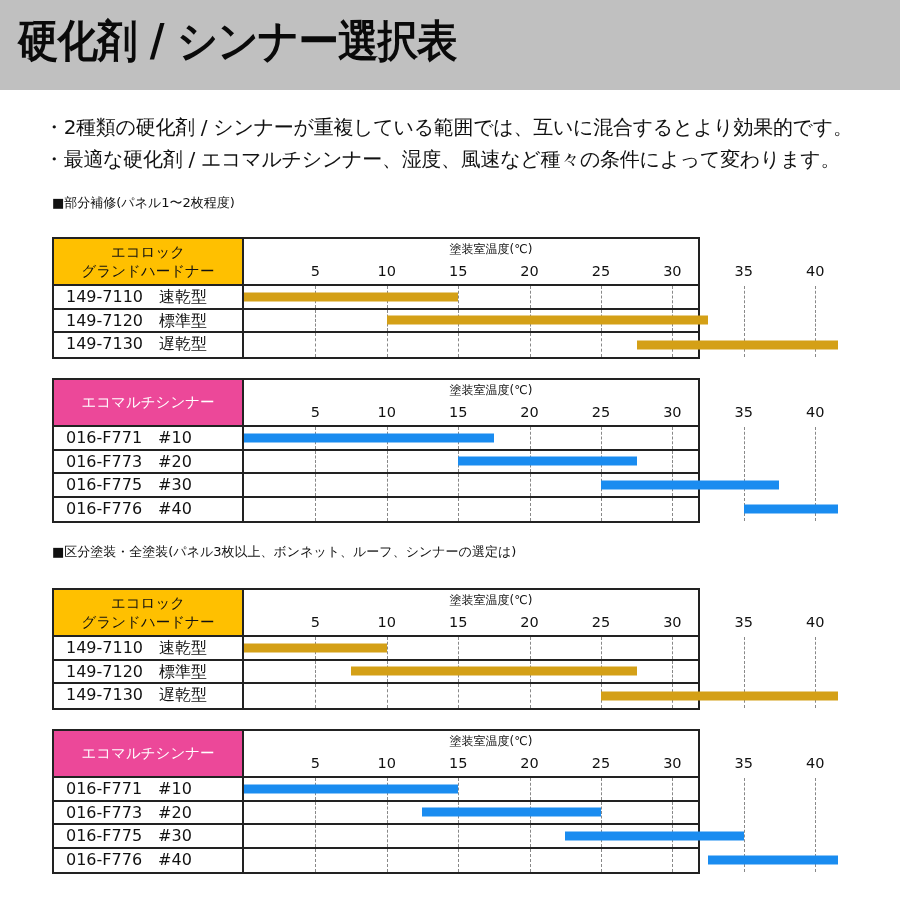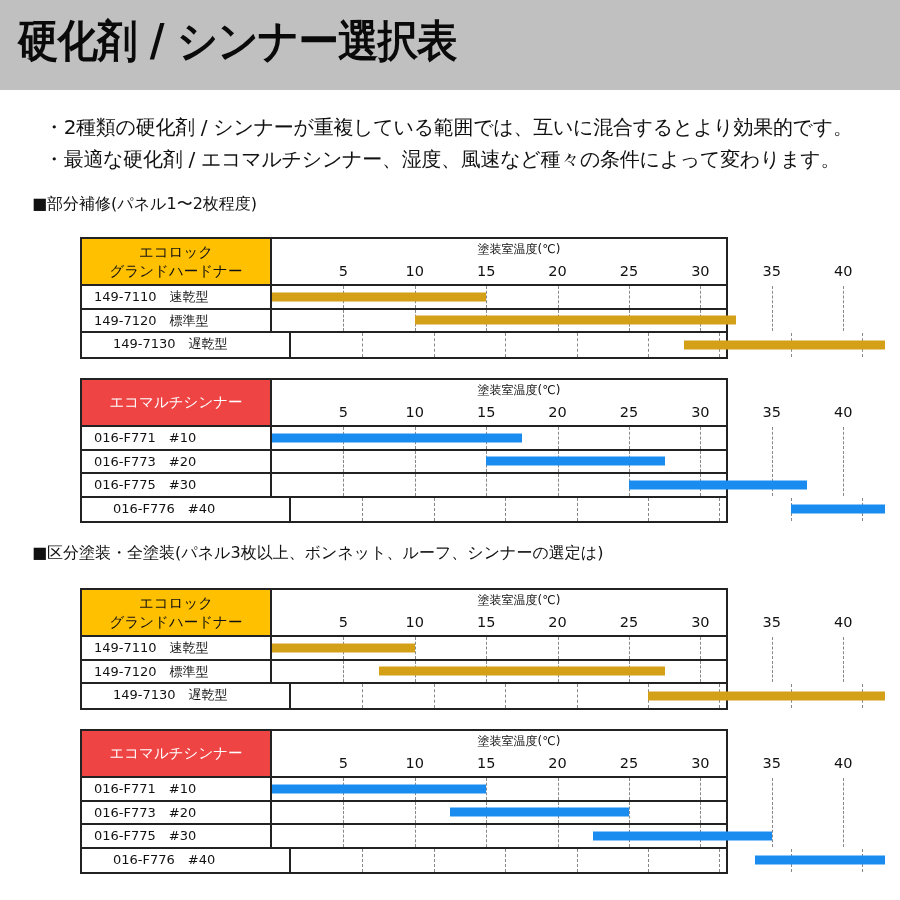--- a/index.html
+++ b/index.html
@@ -9,7 +9,7 @@
   .title-band h1 { position: absolute; left: 18px; top: 12px; margin: 0; font-size: 44px; font-weight: 900;
                    letter-spacing: -1px; color: #0a0a0a; transform: scaleX(0.92); transform-origin: left center; }
   .note { position: absolute; left: 44px; font-size: 20px; color: #111; white-space: nowrap; letter-spacing: -0.3px; }
-  .section { position: absolute; left: 32px; font-size: 16px; color: #111; white-space: nowrap; }
+  .section { position: absolute; left: 52px; font-size: 13px; color: #111; white-space: nowrap; }
   .tbl { position: absolute; left: 80px; width: 648px; border: 2px solid #222; box-sizing: border-box; background: #fff; }
   .tbl .hdr { position: relative; height: 47px; border-bottom: 2px solid #222; box-sizing: border-box; }
   .tbl .hdr-label { position: absolute; left: 0; top: 0; width: 190px; height: 45px; border-right: 2px solid #222;

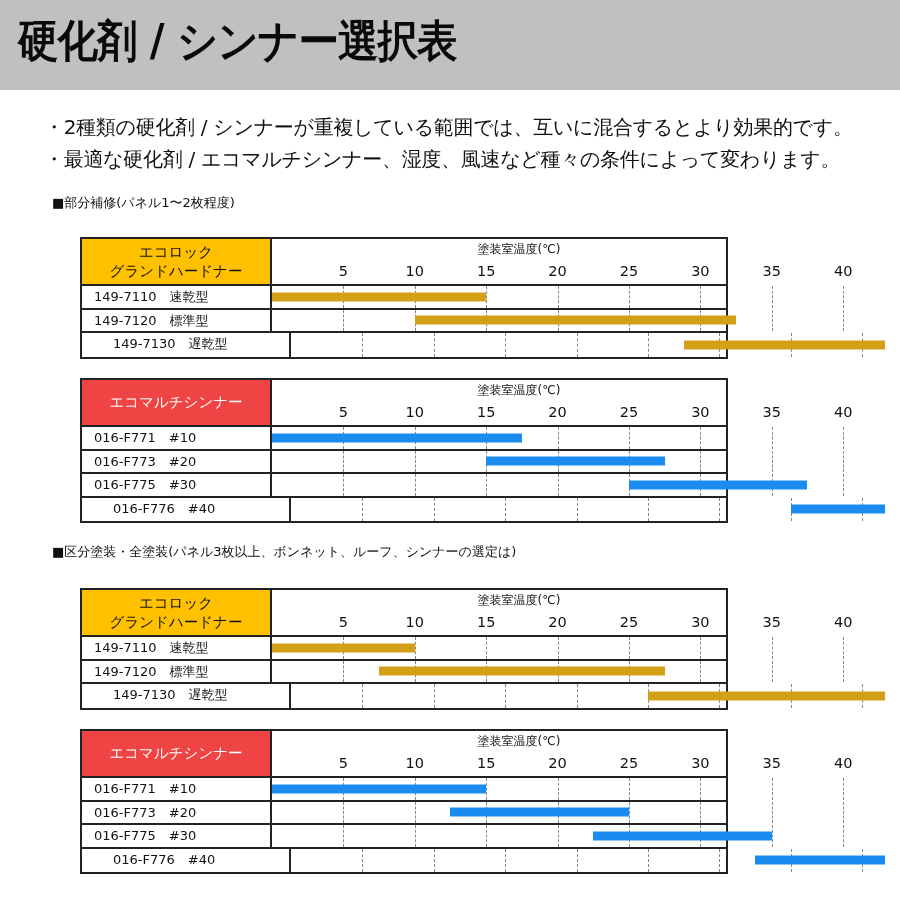--- a/index.html
+++ b/index.html
@@ -10,7 +10,7 @@
                    letter-spacing: -1px; color: #0a0a0a; transform: scaleX(0.92); transform-origin: left center; }
   .note { position: absolute; left: 44px; font-size: 20px; color: #111; white-space: nowrap; letter-spacing: -0.3px; }
   .section { position: absolute; left: 52px; font-size: 13px; color: #111; white-space: nowrap; }
-  .tbl { position: absolute; left: 80px; width: 648px; border: 2px solid #222; box-sizing: border-box; background: #fff; }
+  .tbl { position: absolute; left: 52px; width: 648px; border: 2px solid #222; box-sizing: border-box; background: #fff; }
   .tbl .hdr { position: relative; height: 47px; border-bottom: 2px solid #222; box-sizing: border-box; }
   .tbl .hdr-label { position: absolute; left: 0; top: 0; width: 190px; height: 45px; border-right: 2px solid #222;
                     box-sizing: border-box; display: flex; flex-direction: column; justify-content: center; align-items: center;

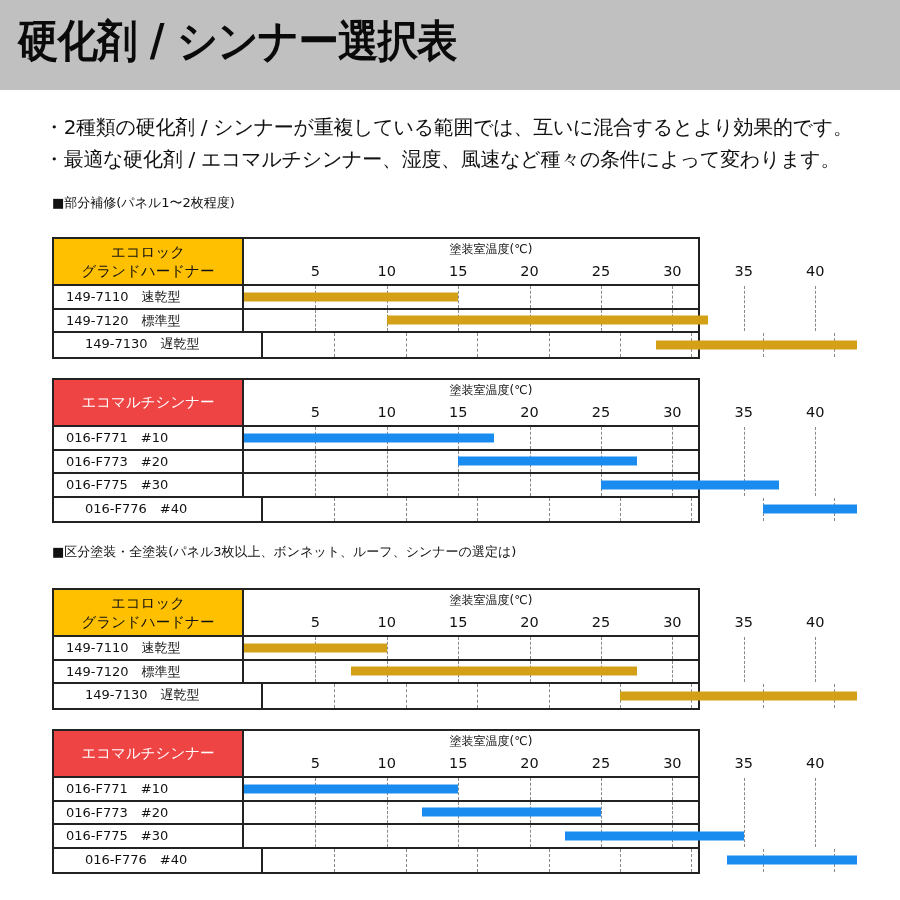--- a/index.html
+++ b/index.html
@@ -22,7 +22,7 @@
   .row { position: relative; height: 23.5px; border-bottom: 2px solid #222; box-sizing: border-box; }
   .row:last-child { border-bottom: none; margin-left: 19px; }
   .row-label { position: absolute; left: 0; top: 0; bottom: 0; width: 190px; border-right: 2px solid #222; box-sizing: border-box;
-               font-size: 13px; line-height: 21px; padding-left: 12px; white-space: pre; }
+               font-size: 16px; line-height: 21px; padding-left: 12px; white-space: pre; }
   .grid { position: absolute; top: 0; bottom: 0; width: 0; border-left: 1px dashed #888; }
   .bar { position: absolute; top: 50%; height: 9px; transform: translateY(-50%); }
   .hardener .bar { background: #d4a017; }

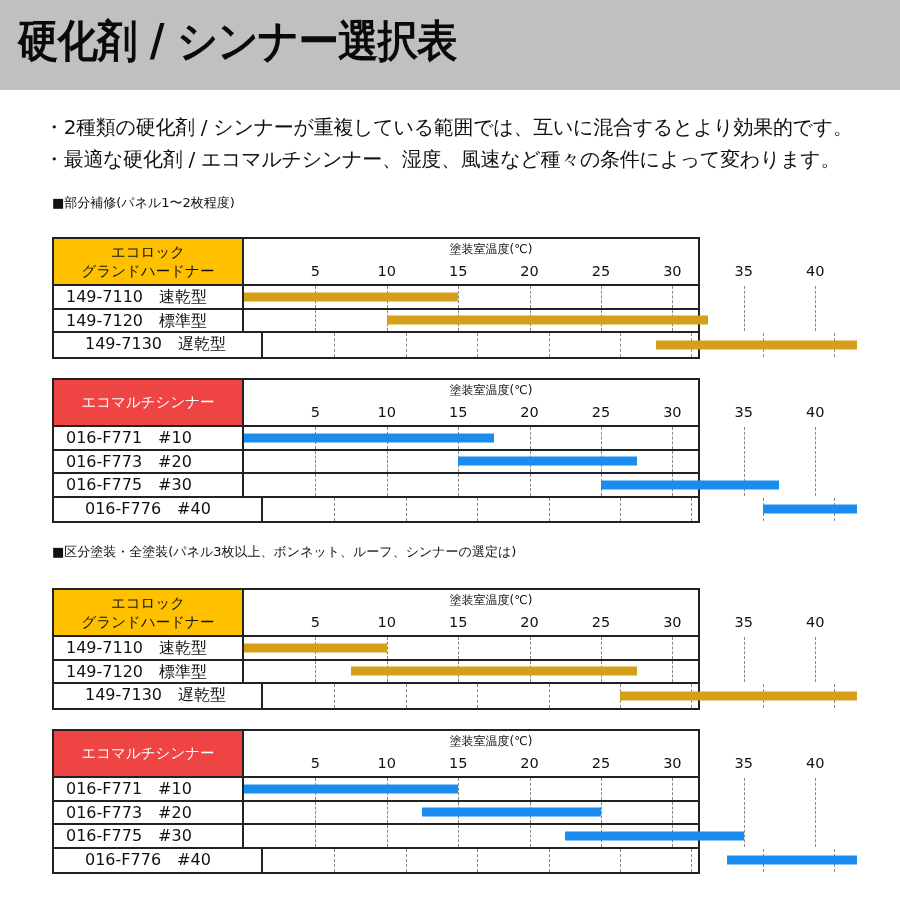--- a/index.html
+++ b/index.html
@@ -20,7 +20,7 @@
   .axis-title { position: absolute; left: 190px; right: 0; top: 2px; text-align: center; font-size: 12px; padding-left: 40px; }
   .tick { position: absolute; top: 24px; font-size: 14.5px; transform: translateX(-50%); }
   .row { position: relative; height: 23.5px; border-bottom: 2px solid #222; box-sizing: border-box; }
-  .row:last-child { border-bottom: none; margin-left: 19px; }
+  .row:last-child { border-bottom: none; }
   .row-label { position: absolute; left: 0; top: 0; bottom: 0; width: 190px; border-right: 2px solid #222; box-sizing: border-box;
                font-size: 16px; line-height: 21px; padding-left: 12px; white-space: pre; }
   .grid { position: absolute; top: 0; bottom: 0; width: 0; border-left: 1px dashed #888; }

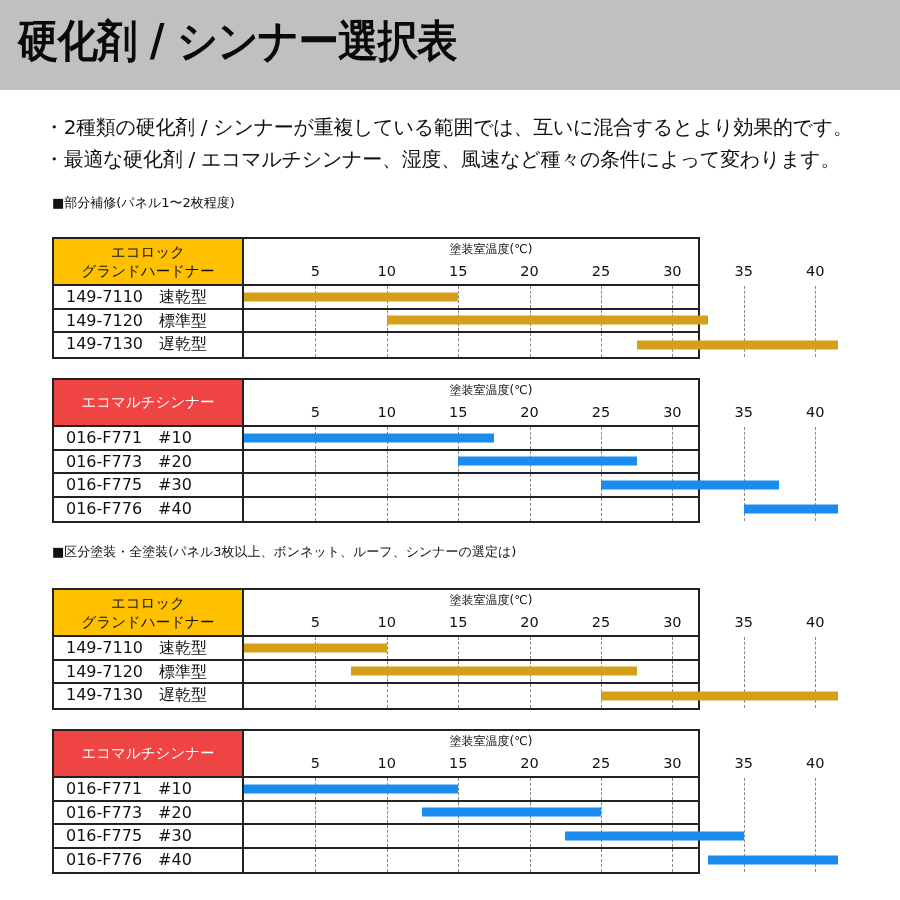--- a/index.html
+++ b/index.html
@@ -16,7 +16,7 @@
                     box-sizing: border-box; display: flex; flex-direction: column; justify-content: center; align-items: center;
                     font-size: 14.5px; line-height: 19px; }
   .tbl.hardener .hdr-label { background: #ffc000; color: #111; }
-  .tbl.thinner .hdr-label { background: #ef4444; color: #fff; }
+  .tbl.thinner .hdr-label { background: #ec4899; color: #fff; }
   .axis-title { position: absolute; left: 190px; right: 0; top: 2px; text-align: center; font-size: 12px; padding-left: 40px; }
   .tick { position: absolute; top: 24px; font-size: 14.5px; transform: translateX(-50%); }
   .row { position: relative; height: 23.5px; border-bottom: 2px solid #222; box-sizing: border-box; }

